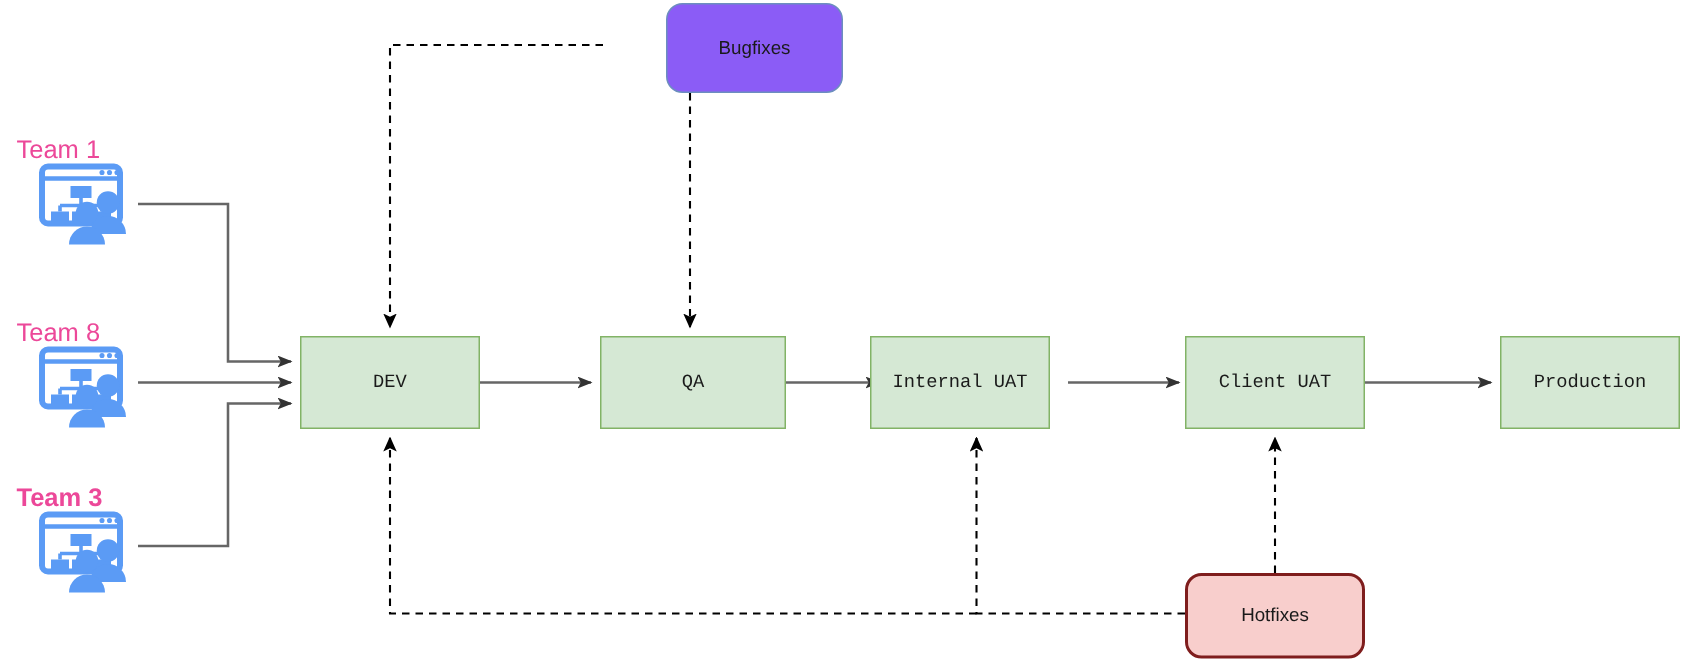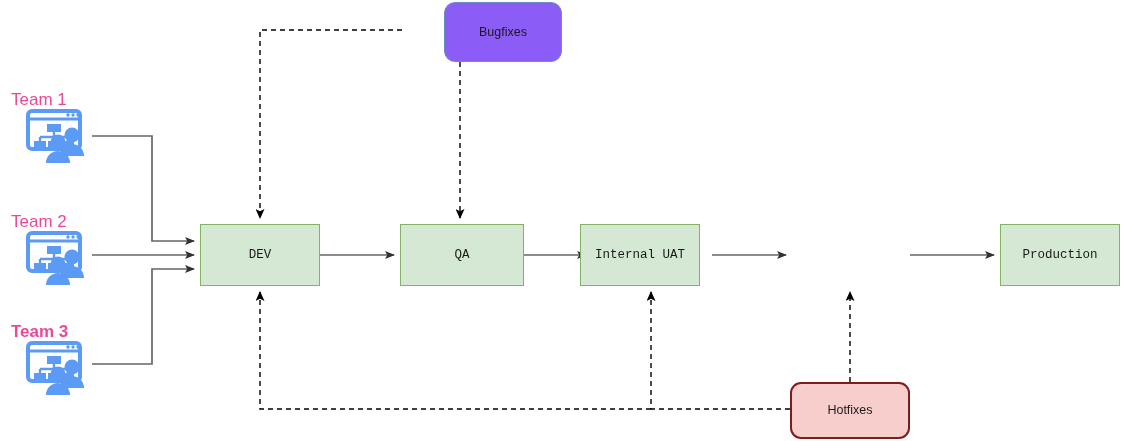--- a/index.html
+++ b/index.html
@@ -124,7 +124,7 @@
     </svg>
   </div>
 
-  <div class="team-label" style="left:11px; top:212px;">Team 2</div>
+  <div class="team-label" style="left:11px; top:212px;">Team 8</div>
   <div class="team-icon" style="left:24px; top:230px;">
     <svg viewBox="0 0 72 58" xmlns="http://www.w3.org/2000/svg">
       <rect x="4" y="3" width="52" height="38" rx="4" ry="4" fill="none" stroke="#5b9bf5" stroke-width="4"></rect>

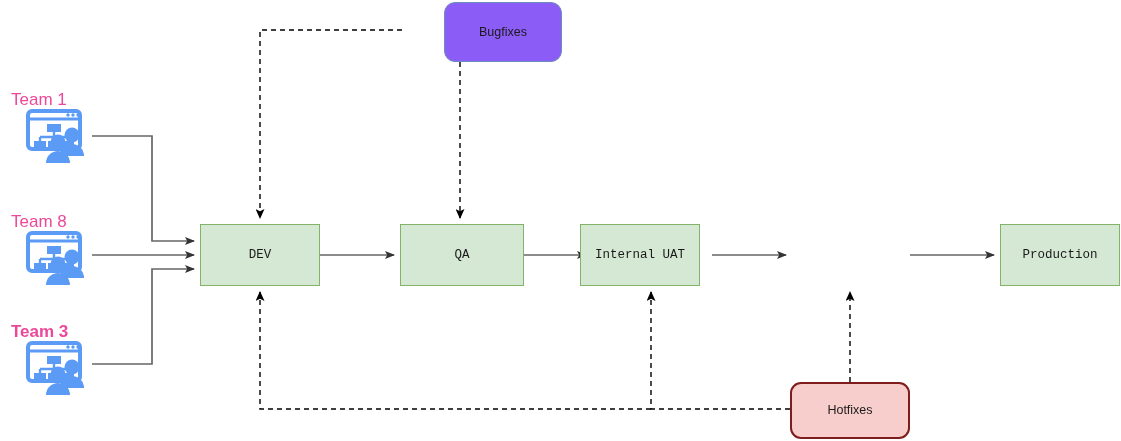--- a/index.html
+++ b/index.html
@@ -170,6 +170,7 @@
 
   <div class="node node-env" style="left:580px; top:224px; width:120px; height:62px;">Internal UAT</div>
 
+  <div class="node node-env" style="left:790px; top:224px; width:120px; height:62px;">Client UAT</div>
 
   <div class="node node-env" style="left:1000px; top:224px; width:120px; height:62px;">Production</div>
 

